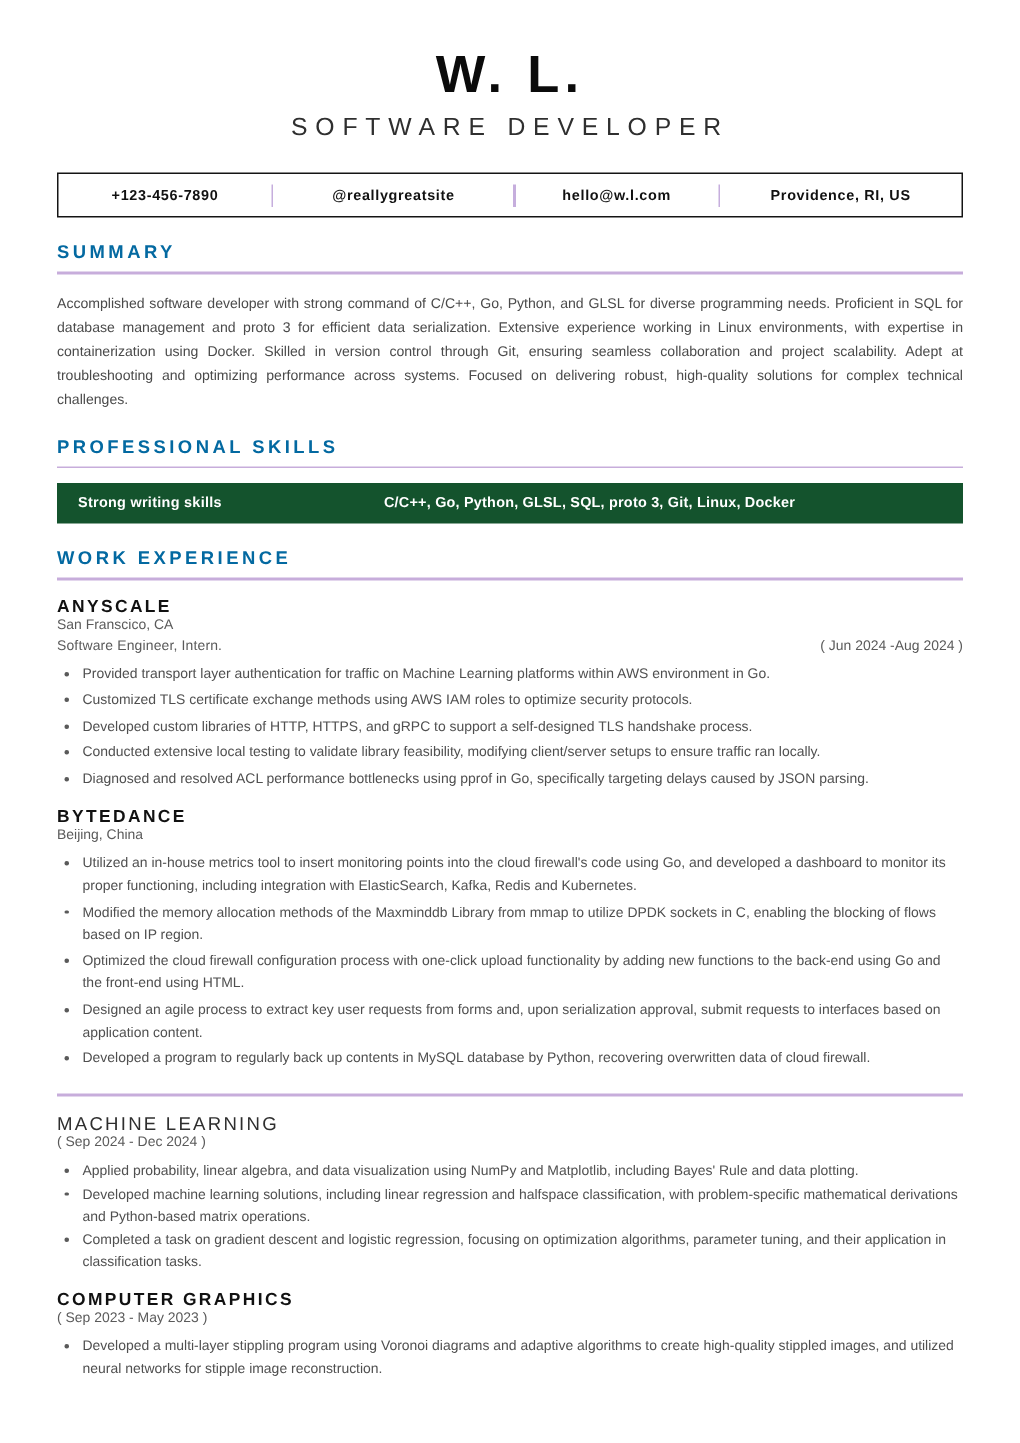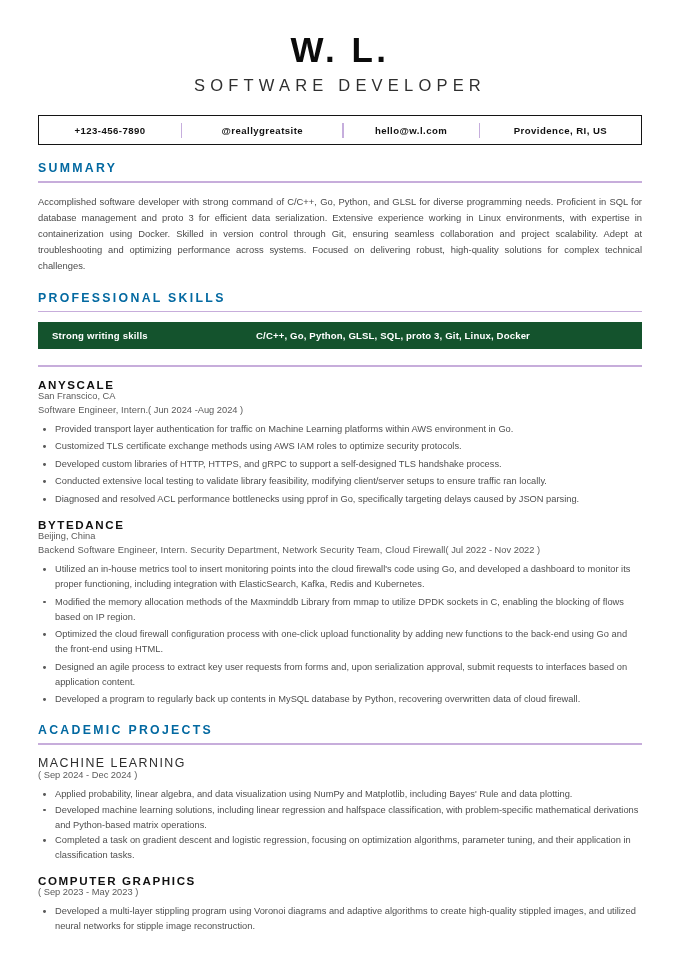--- a/index.html
+++ b/index.html
@@ -225,6 +225,7 @@
   </div>
 
   <div class="section">
+    <div class="section-title">WORK EXPERIENCE</div>
     <div class="section-rule"></div>
 
     <div class="entry">

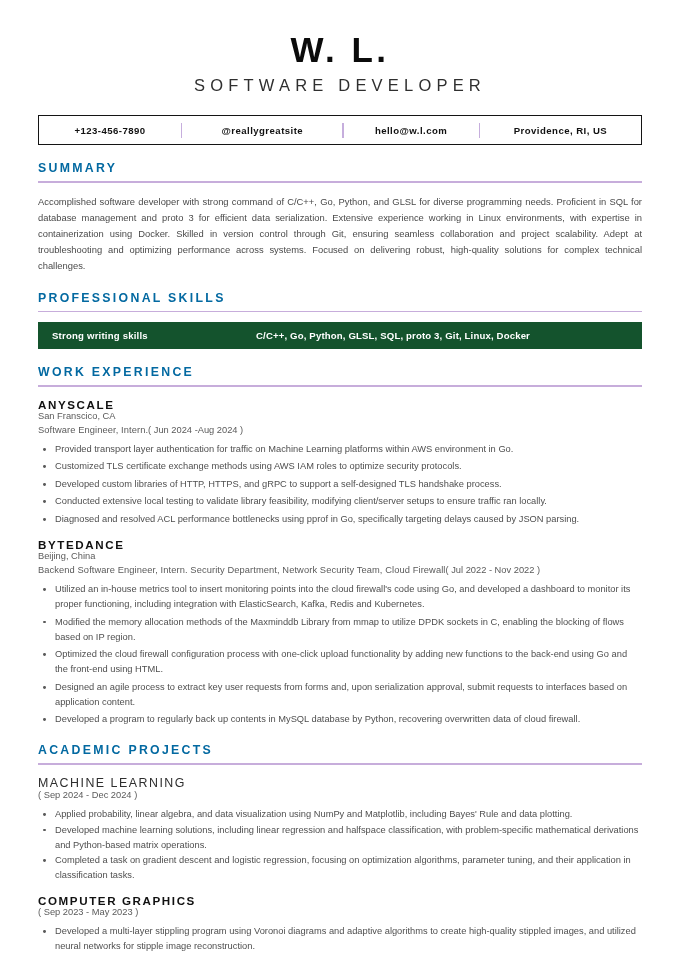--- a/index.html
+++ b/index.html
@@ -154,7 +154,7 @@
   .entry-sub {
     margin-top: 4px;
     display: flex;
-    justify-content: flex-start;
+    justify-content: space-between;
     align-items: baseline;
     font-size: 9.3px;
     color: #5a5a5a;

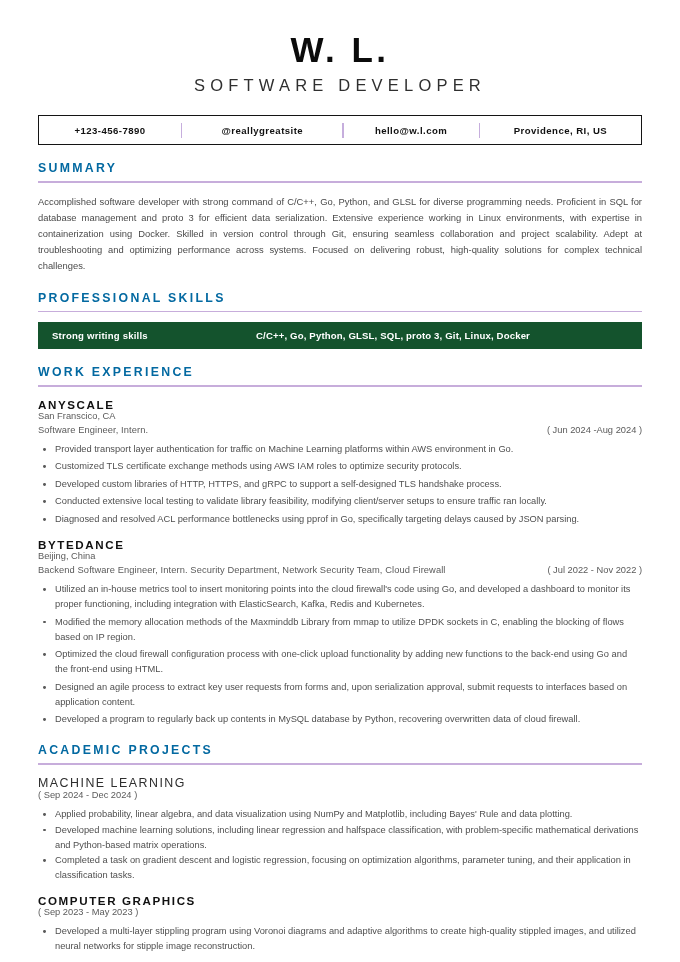--- a/index.html
+++ b/index.html
@@ -251,10 +251,6 @@
         <div class="entry-org">BYTEDANCE</div>
         <div class="entry-loc">Beijing, China</div>
       </div>
-      <div class="entry-sub">
-        <div class="role-text">Backend Software Engineer, Intern. Security Department, Network Security Team, Cloud Firewall</div>
-        <div class="date-text">( Jul 2022 - Nov 2022 )</div>
-      </div>
       <ul class="bullets">
         <li>Utilized an in-house metrics tool to insert monitoring points into the cloud firewall's code using Go, and developed a dashboard to monitor its proper functioning, including integration with ElasticSearch, Kafka, Redis and Kubernetes.</li>
         <li>Modified the memory allocation methods of the Maxminddb Library from mmap to utilize DPDK sockets in C, enabling the blocking of flows based on IP region.</li>

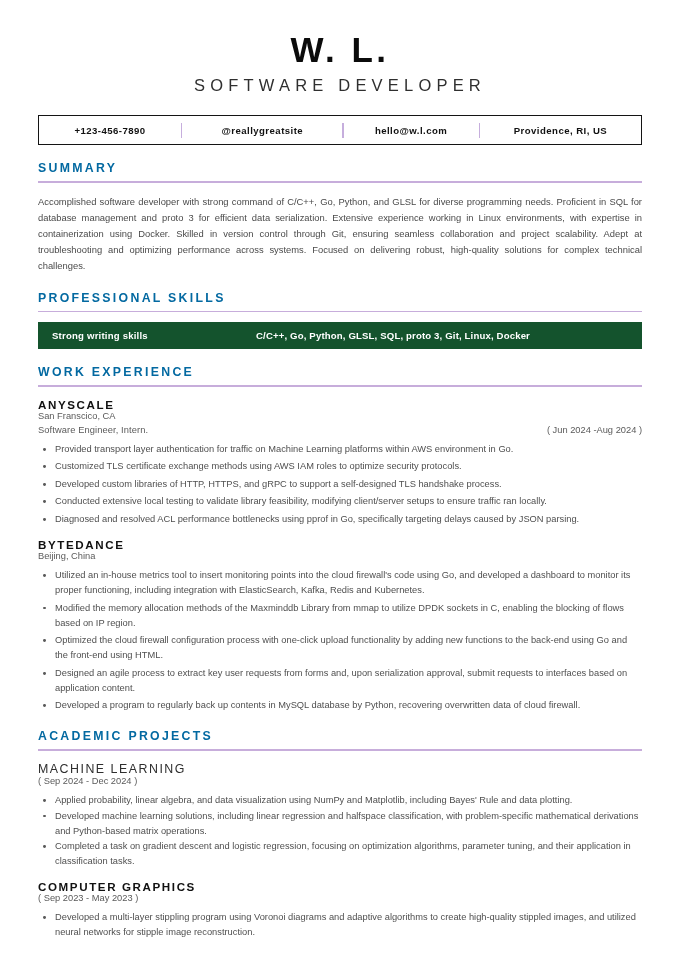--- a/index.html
+++ b/index.html
@@ -262,7 +262,6 @@
   </div>
 
   <div class="section">
-    <div class="section-title">ACADEMIC PROJECTS</div>
     <div class="section-rule"></div>
 
     <div class="entry">

